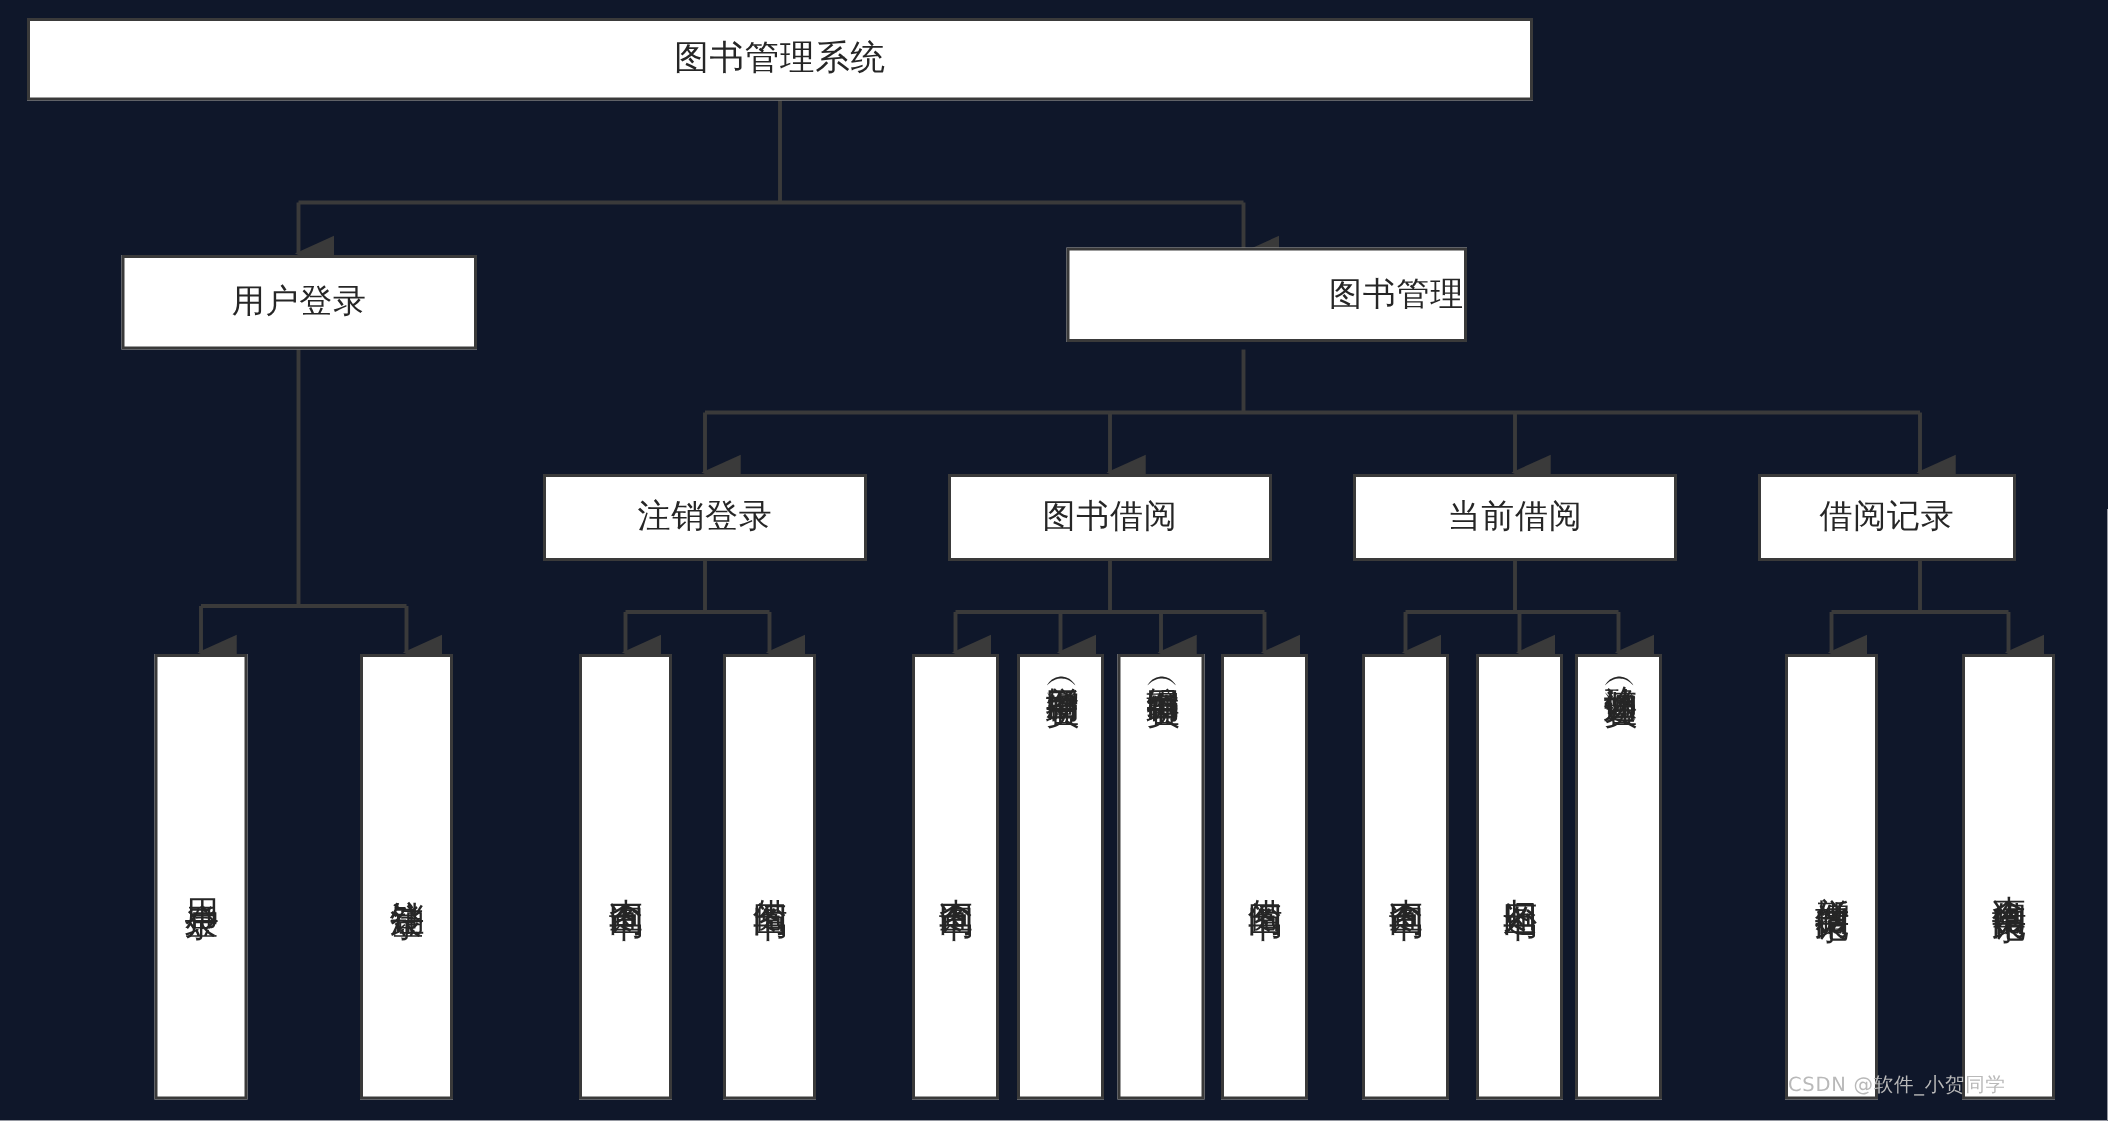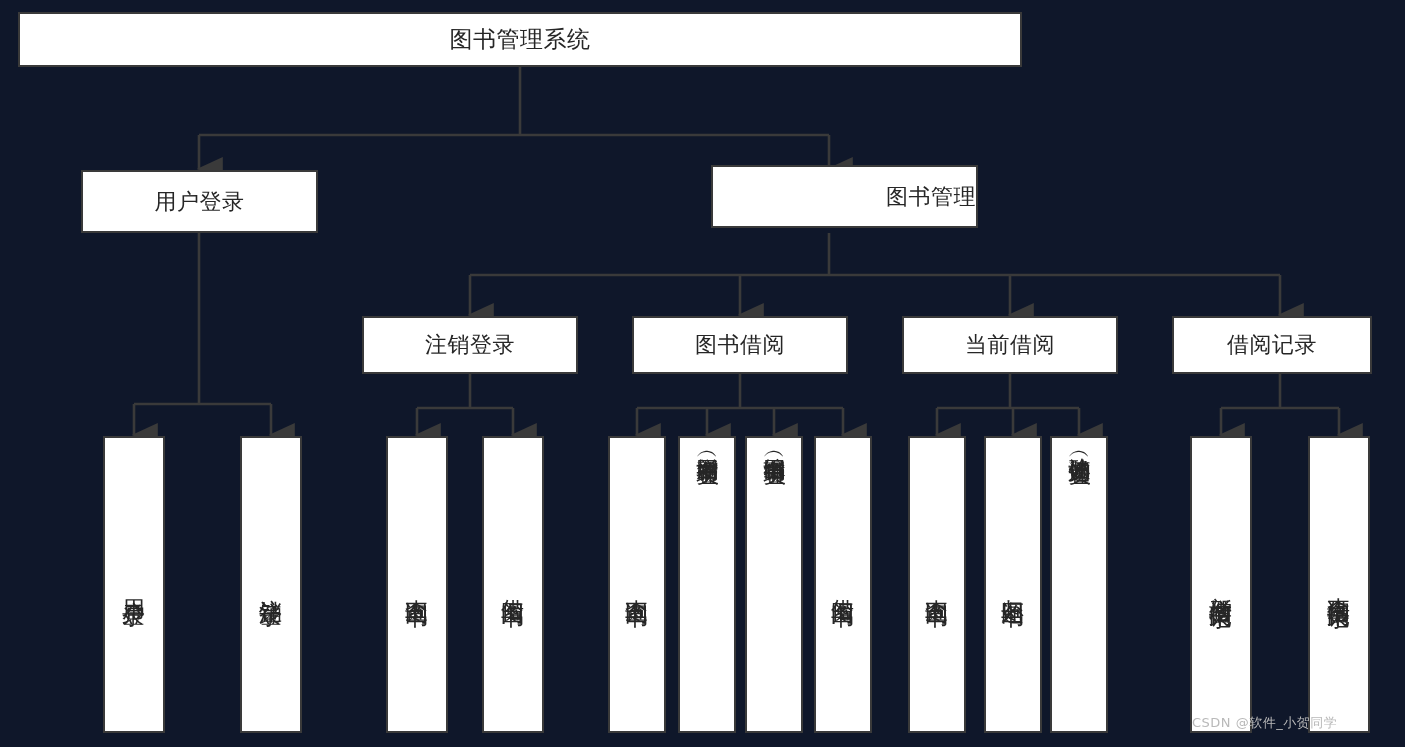--- a/index.html
+++ b/index.html
@@ -146,7 +146,7 @@
   <div class="node h" id="node-l3-1" style="left: 632px; top: 316px; width: 216px; height: 58px;">
     <span class="label">图书借阅</span>
   </div>
-  <div class="node h" id="node-l3-3" style="left: 1172px; top: 316px; width: 200px; height: 58px;">
+  <div class="node h" id="node-l3-3" style="left: 1172px; top: 316px; width: 172px; height: 58px;">
     <span class="label">借阅记录</span>
   </div>
 

